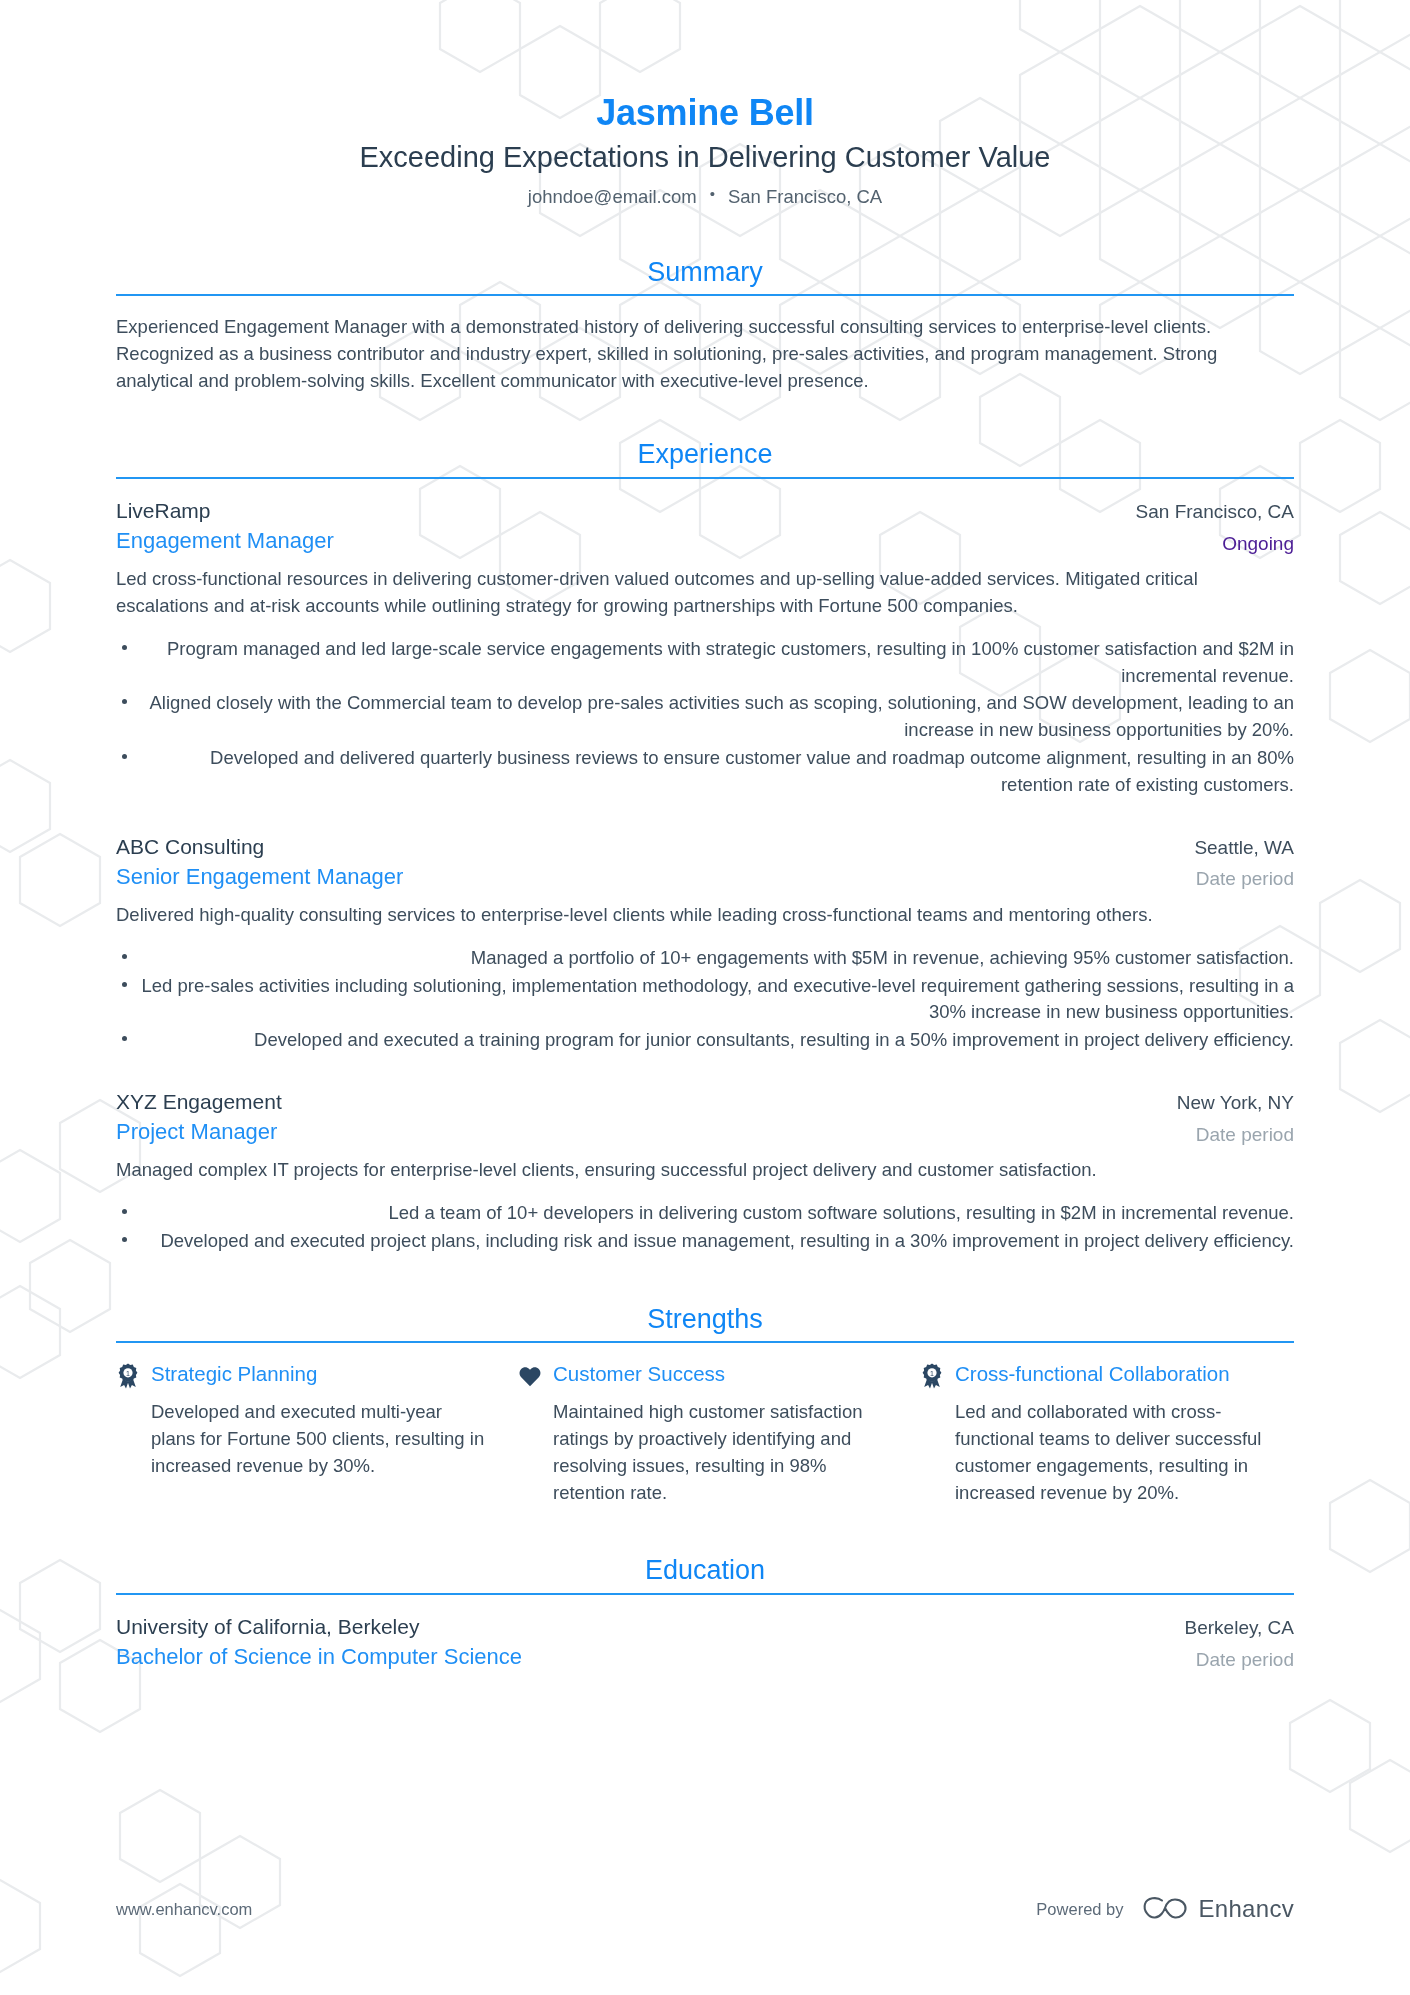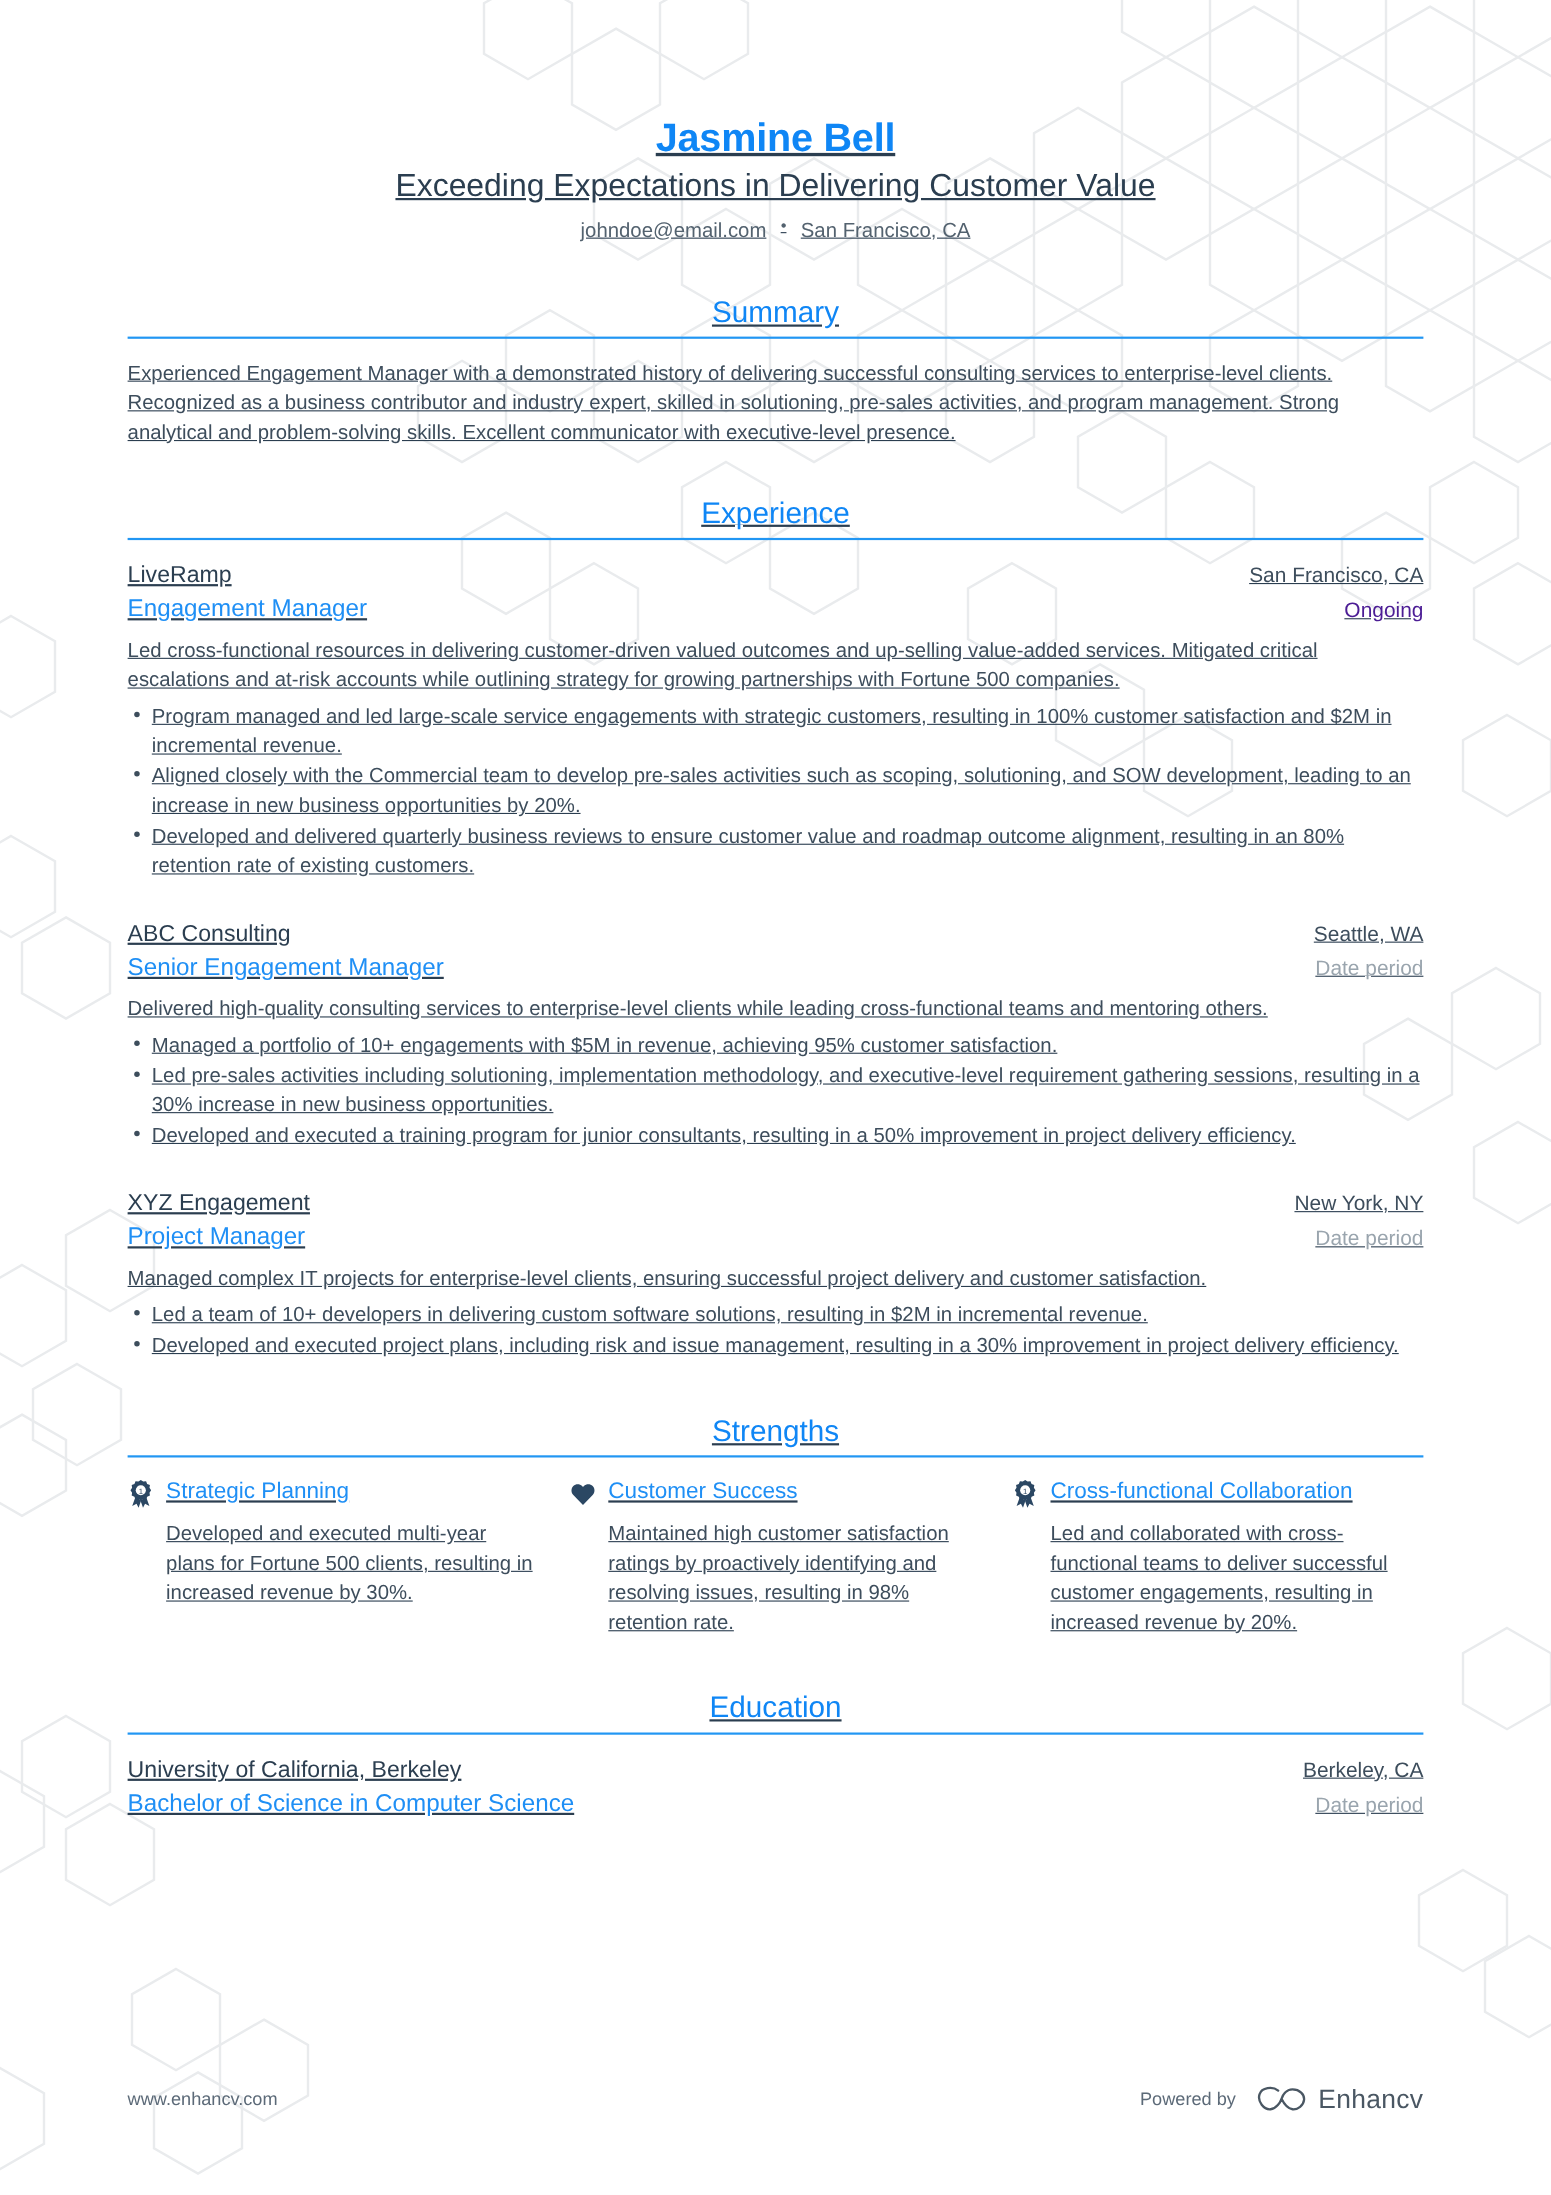--- a/index.html
+++ b/index.html
@@ -32,9 +32,8 @@
   .content {
     position: relative;
     z-index: 2;
-    padding: 12px 116px;
+    padding: 0 116px;
     box-sizing: border-box;
-    text-decoration: underline;
   }
 
   

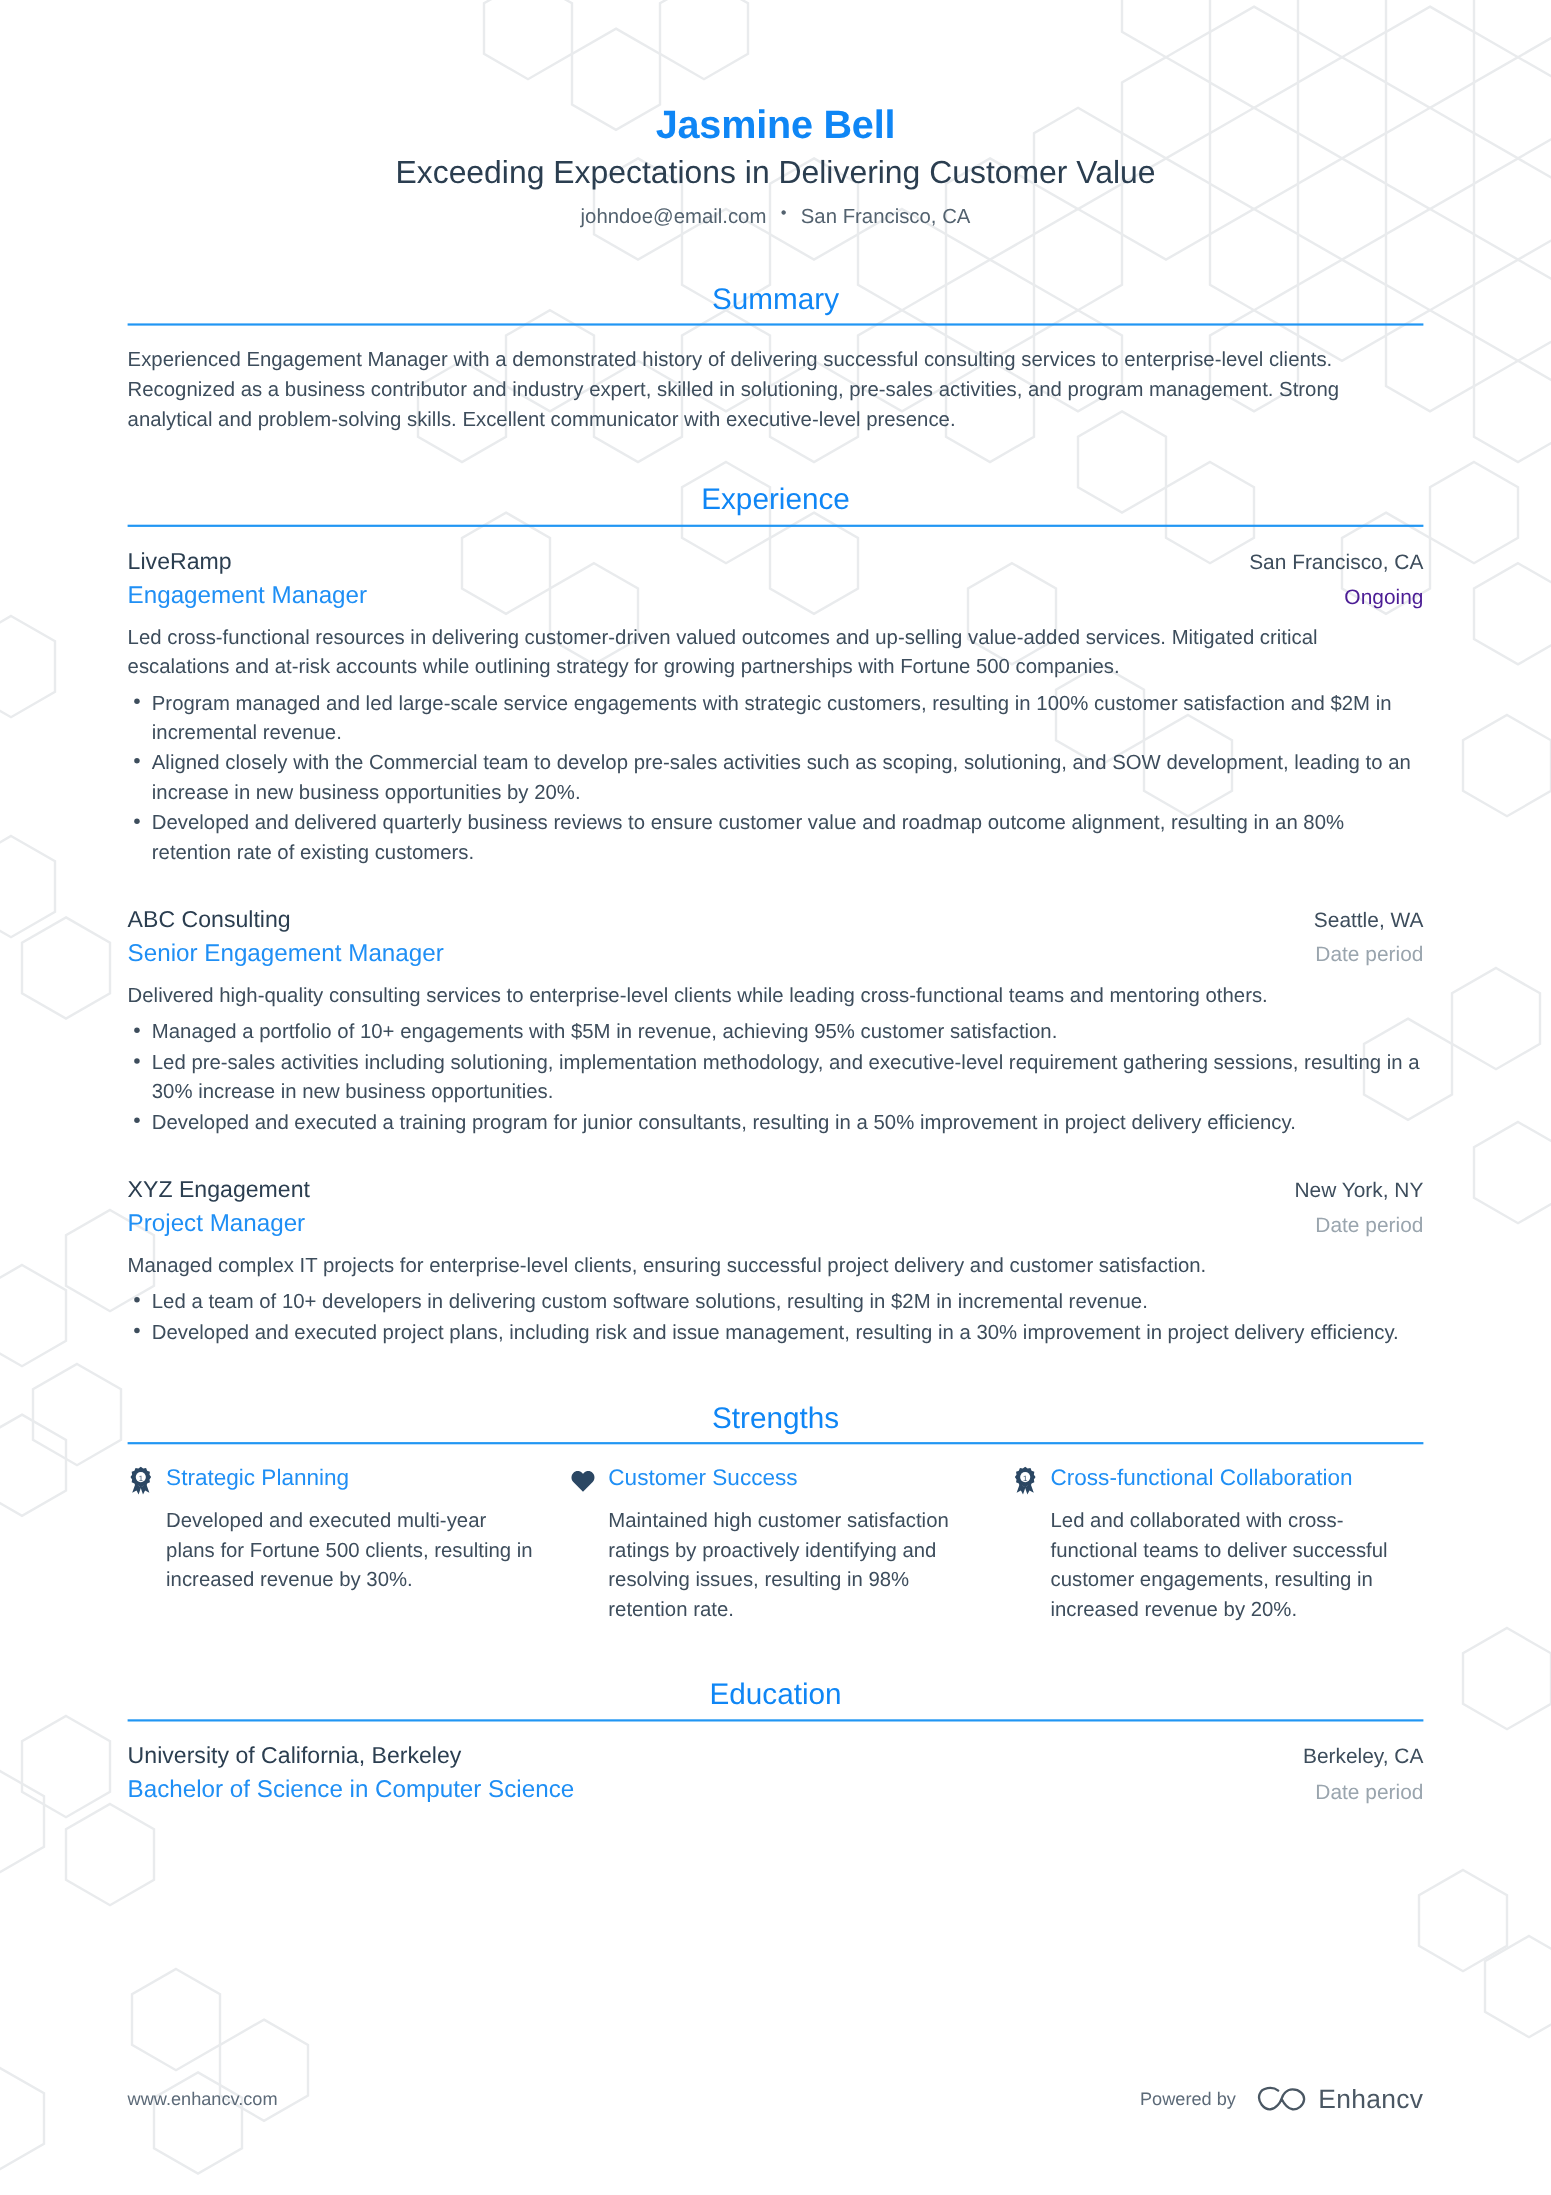--- a/index.html
+++ b/index.html
@@ -132,8 +132,9 @@
 
   .bullets {
     list-style: none;
-    margin: 6px 0 0 0;
+    margin: 16px 0 0 0;
     padding: 0;
+    text-align: right;
   }
   .bullets li {
     position: relative;

